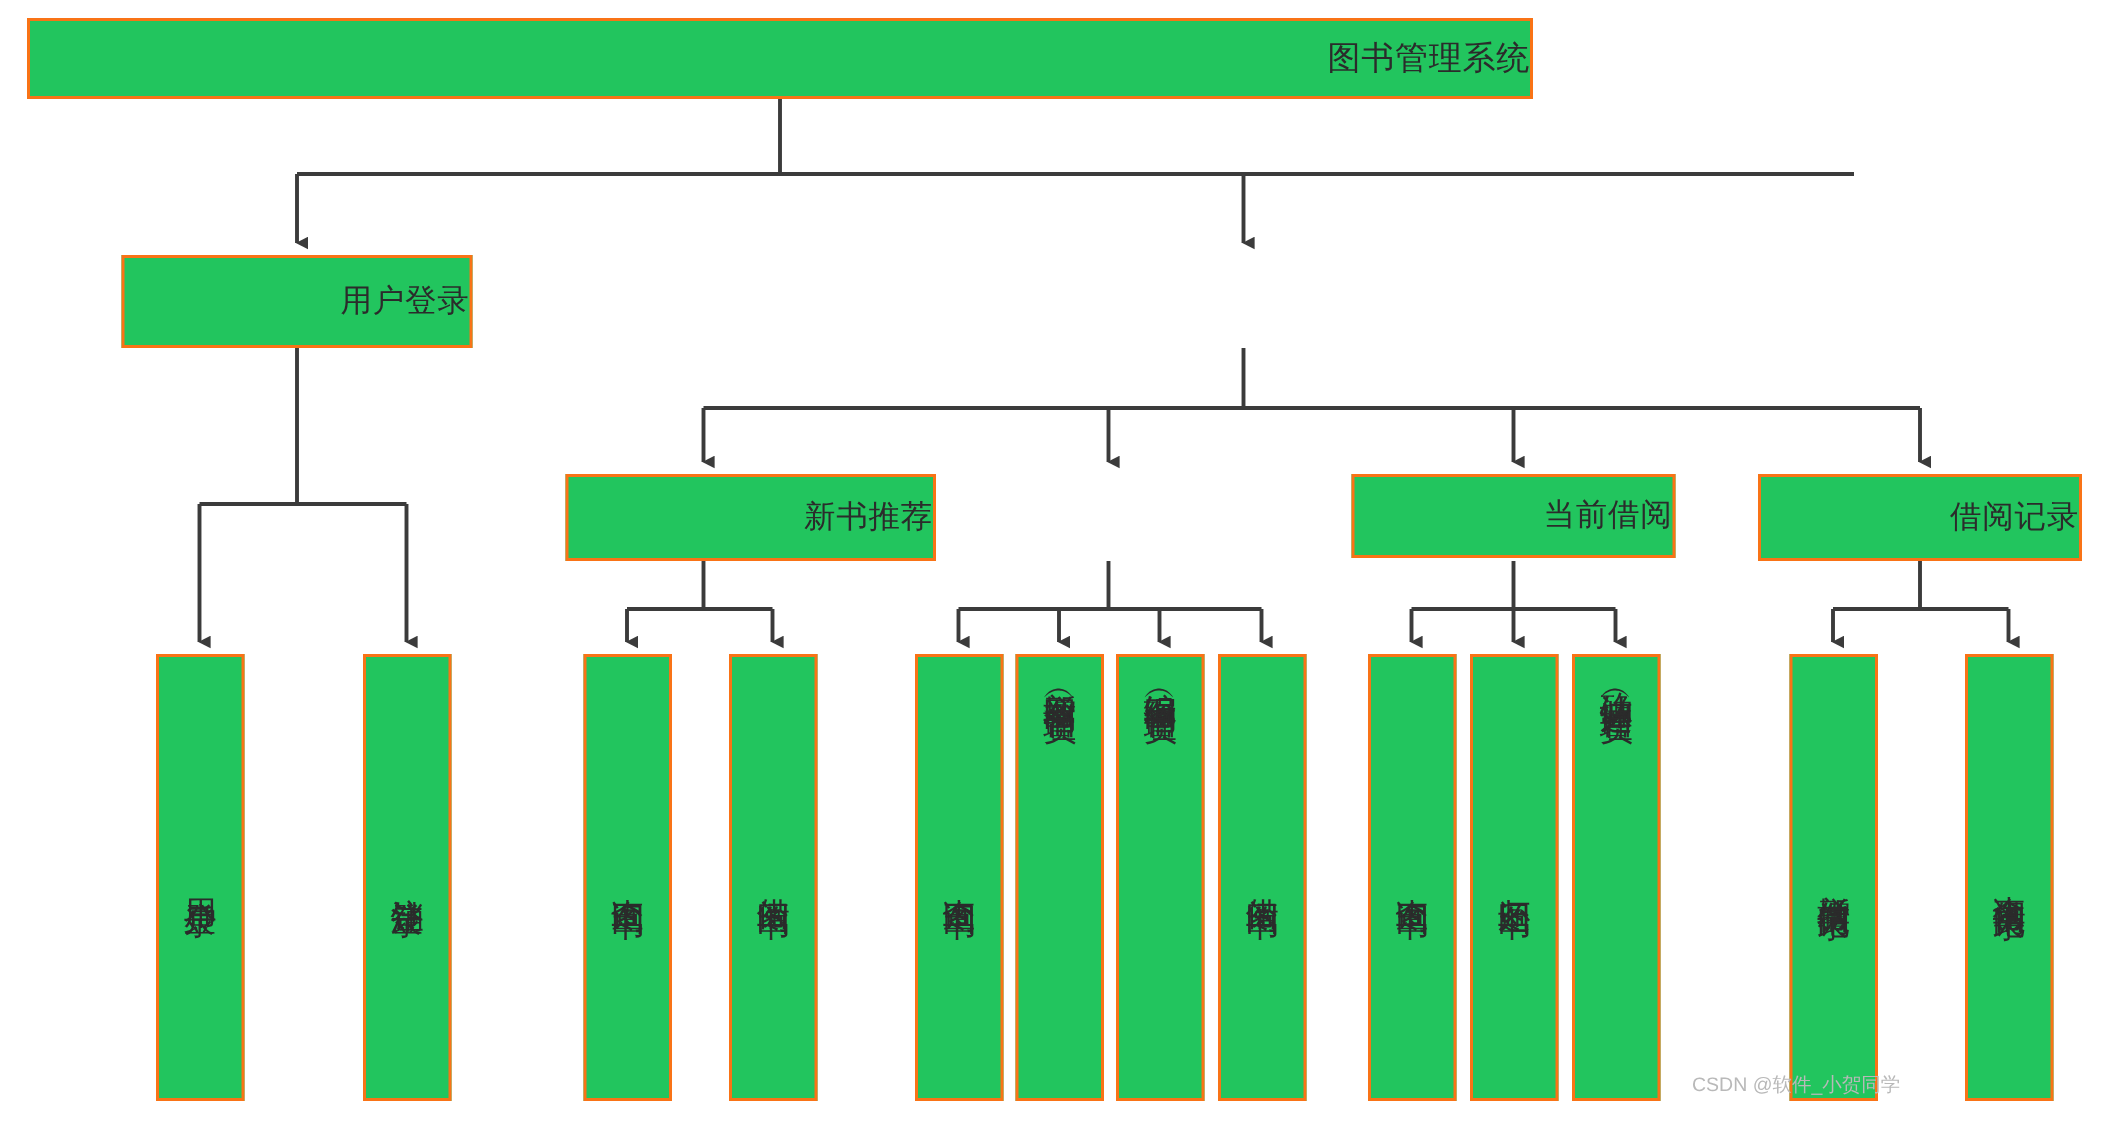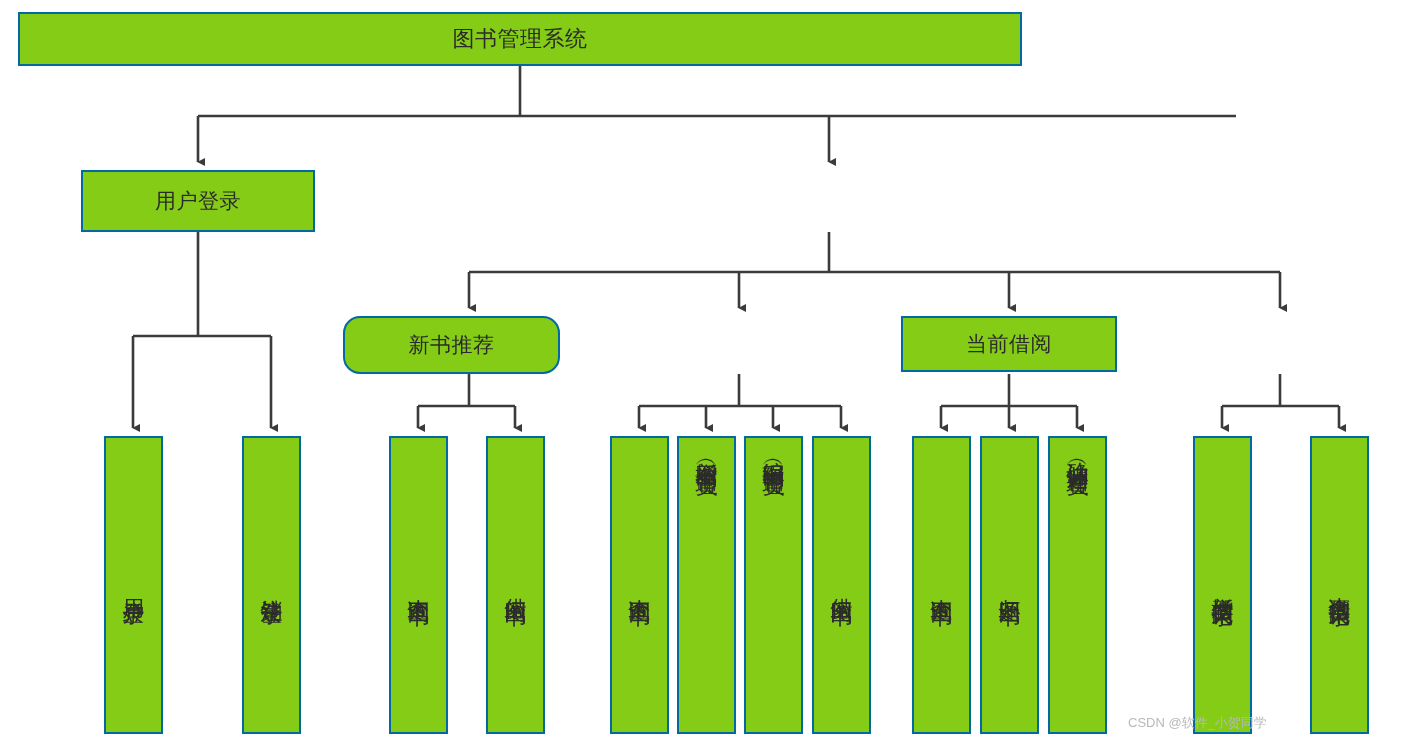--- a/index.html
+++ b/index.html
@@ -28,11 +28,11 @@
   .node {
     position: absolute;
     box-sizing: border-box;
-    background: #84cc16;
-    border: 2px solid #0369a1;
+    background: #22c55e;
+    border: 2px solid #f97316;
     display: flex;
     align-items: center;
-    justify-content: center;
+    justify-content: flex-end;
     color: #2b2b2b;
     z-index: 2;
   }

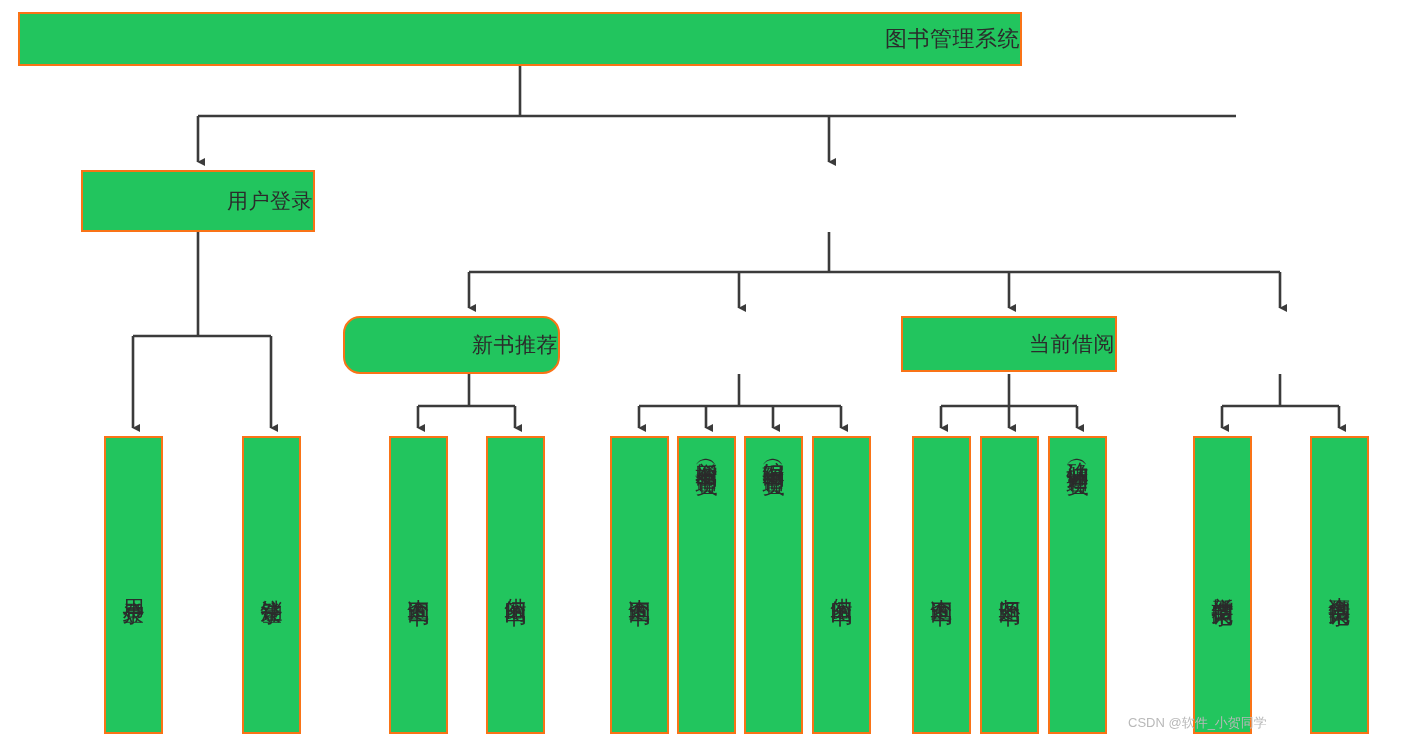--- a/index.html
+++ b/index.html
@@ -147,7 +147,7 @@
     <span class="node-label">用户登录</span>
   </div>
 
-  <div class="node horiz" style="left:343px; top:316px; width:217px; height:58px;border-radius:17px;">
+  <div class="node horiz" style="left:377px; top:316px; width:247px; height:58px;">
     <span class="node-label">新书推荐</span>
   </div>
   <div class="node horiz" style="left:901px; top:316px; width:216px; height:56px;">

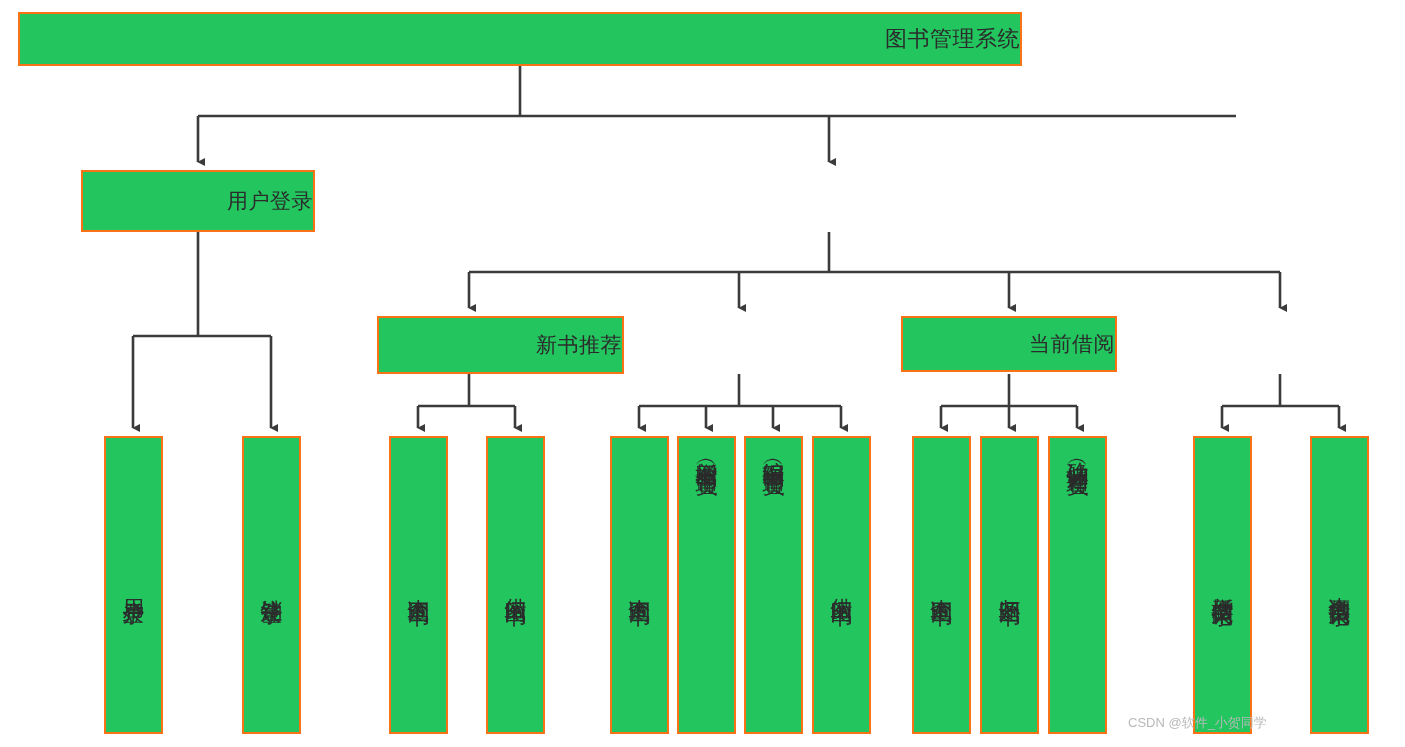--- a/index.html
+++ b/index.html
@@ -153,6 +153,9 @@
   <div class="node horiz" style="left:901px; top:316px; width:216px; height:56px;">
     <span class="node-label">当前借阅</span>
   </div>
+  <div class="node horiz" style="left:1172px; top:316px; width:216px; height:58px;">
+    <span class="node-label">借阅记录</span>
+  </div>
 
   <div class="node vert center" style="left:104px; top:436px; width:59px; height:298px;">
     <span class="node-label">用户登录</span>

